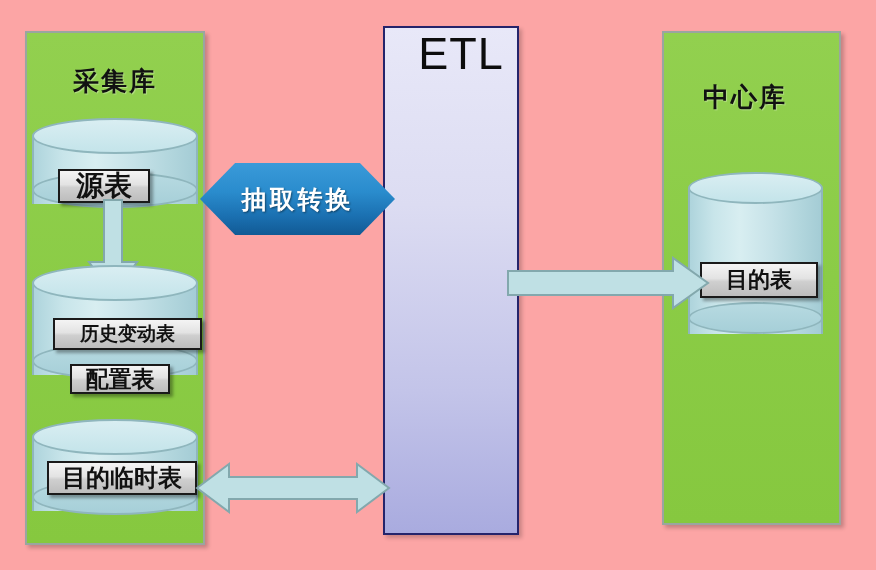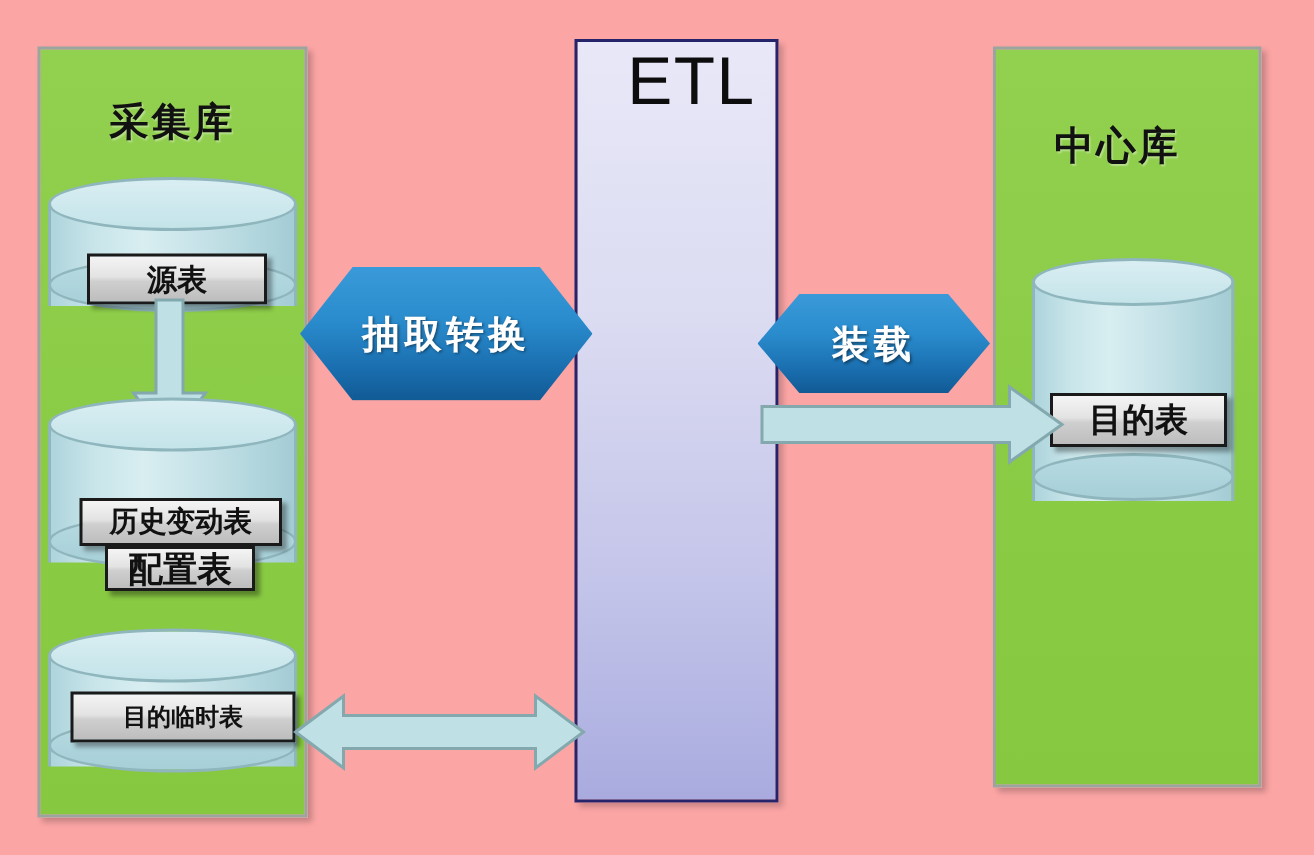--- a/index.html
+++ b/index.html
@@ -149,7 +149,7 @@
     <div class="cyl-top" style="top:0px; height:36px;"></div>
   </div>
 
-  <div class="tbl-box" style="left:58px; top:169px; width:120px; height:34px; font-size:20px;">源表</div>
+  <div class="tbl-box" style="left:58px; top:169px; width:92px; height:34px; font-size:28px;">源表</div>
 
   <svg class="arrow-svg" style="left:85px; top:200px;" width="56" height="100" viewBox="0 0 56 100">
     <polygon class="arrow-shape" points="19,0 37,0 37,62 52,62 28,95 4,62 19,62"></polygon>

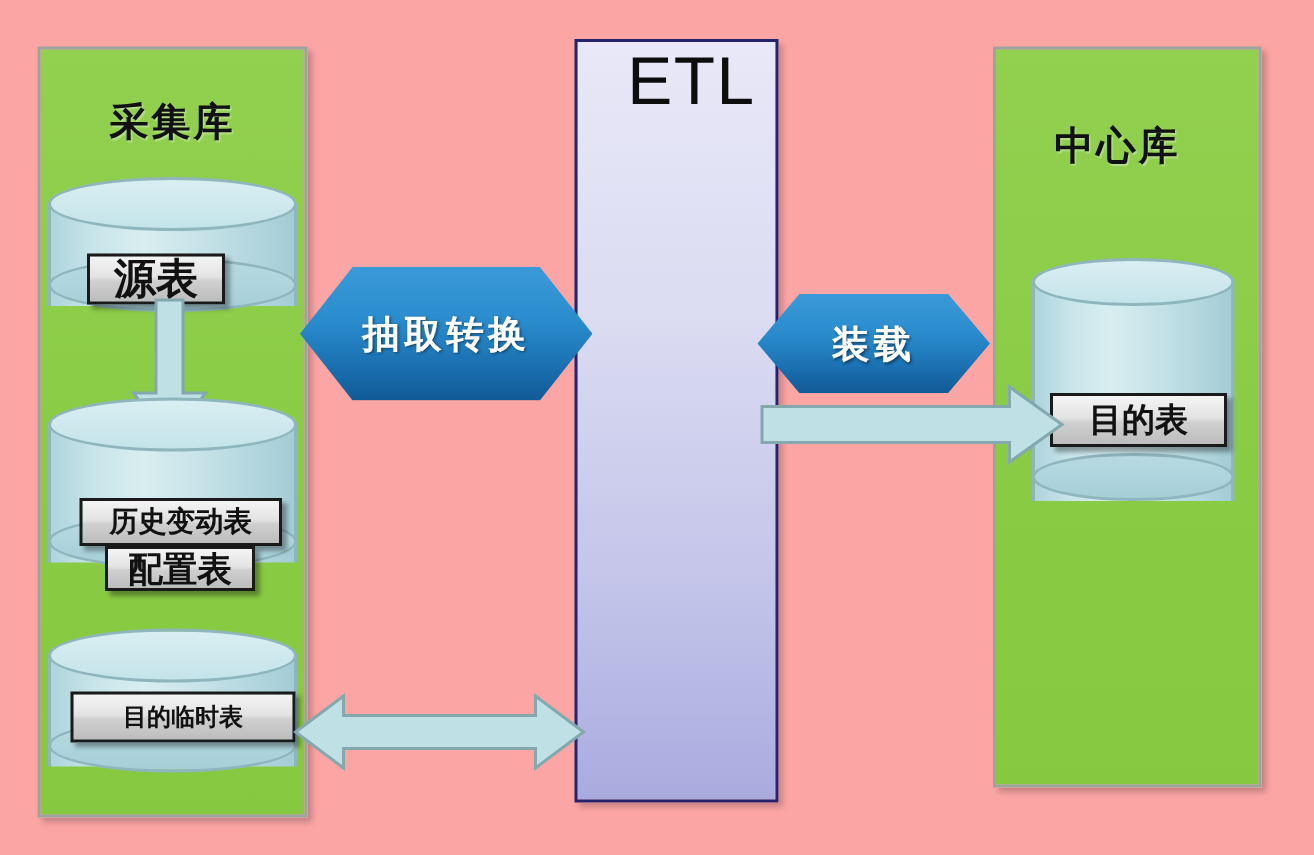--- a/index.html
+++ b/index.html
@@ -198,7 +198,7 @@
     <polygon class="arrow-shape" points="0,13 165,13 165,0 200,25 165,50 165,37 0,37"></polygon>
   </svg>
 
-  <div class="hexagon" style="left:200px; top:178px; width:195px; height:89px;">
+  <div class="hexagon" style="left:200px; top:163px; width:195px; height:72px;">
     <span class="hex-label" style="font-size:25px;">抽取转换</span>
   </div>
 

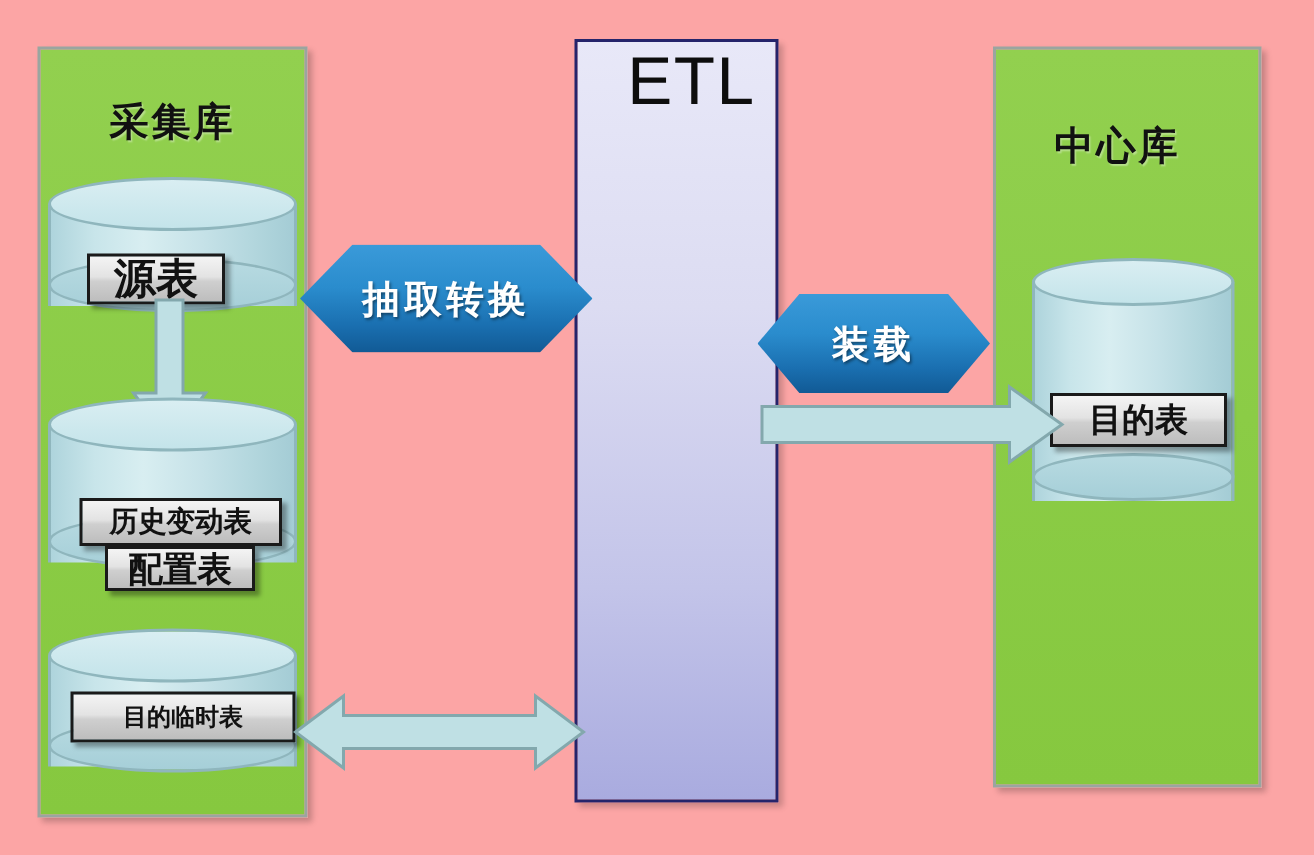--- a/index.html
+++ b/index.html
@@ -202,9 +202,6 @@
     <span class="hex-label" style="font-size:25px;">抽取转换</span>
   </div>
 
-  <div class="hexagon" style="left:505px; top:196px; width:155px; height:66px;">
-    <span class="hex-label" style="font-size:25px;">装载</span>
-  </div>
 
 </div>
 

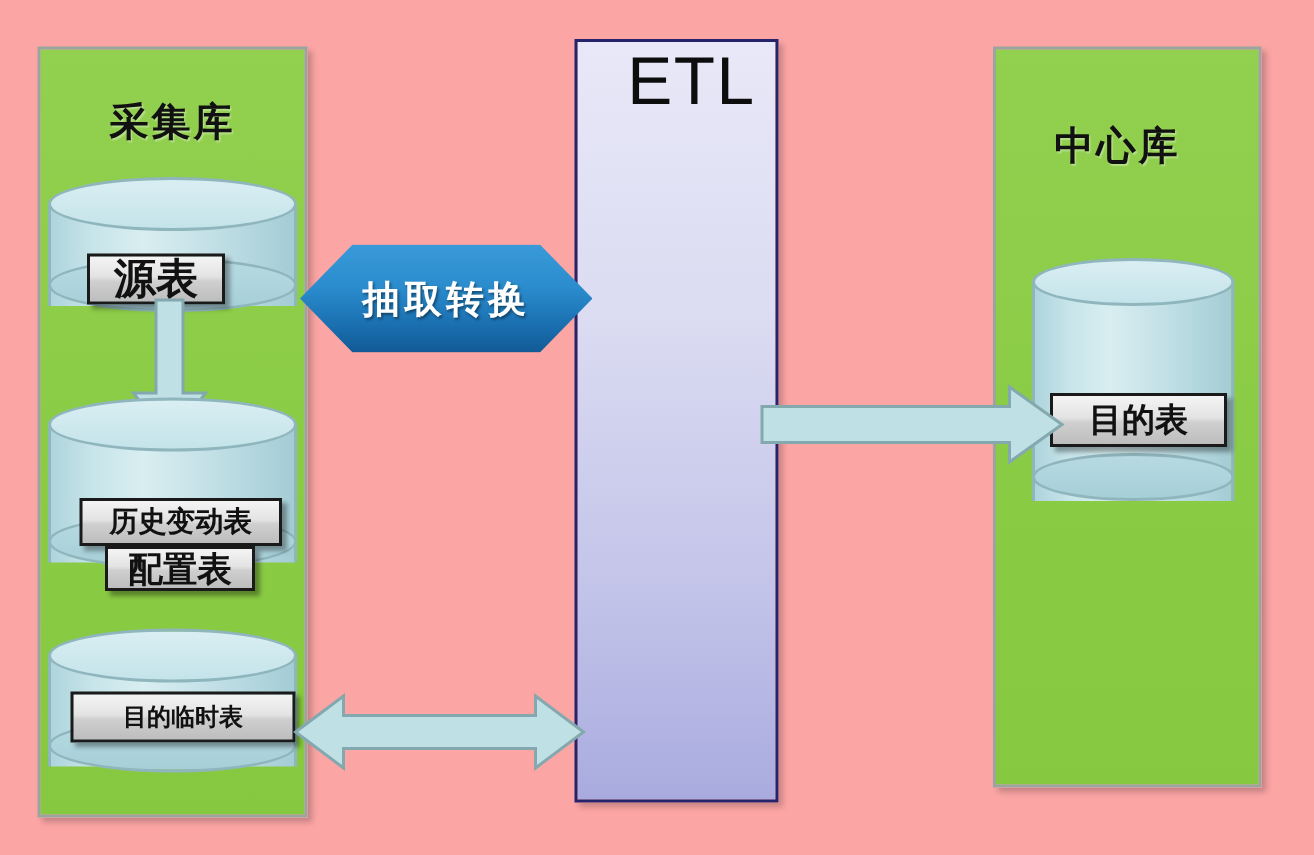--- a/index.html
+++ b/index.html
@@ -161,7 +161,7 @@
     <div class="cyl-top" style="top:0px; height:36px;"></div>
   </div>
 
-  <div class="tbl-box" style="left:53px; top:332px; width:135px; height:32px; font-size:19px;">历史变动表</div>
+  <div class="tbl-box" style="left:53px; top:318px; width:149px; height:32px; font-size:19px;">历史变动表</div>
 
   <div class="tbl-box" style="left:70px; top:364px; width:100px; height:30px; font-size:23px;">配置表</div>
 

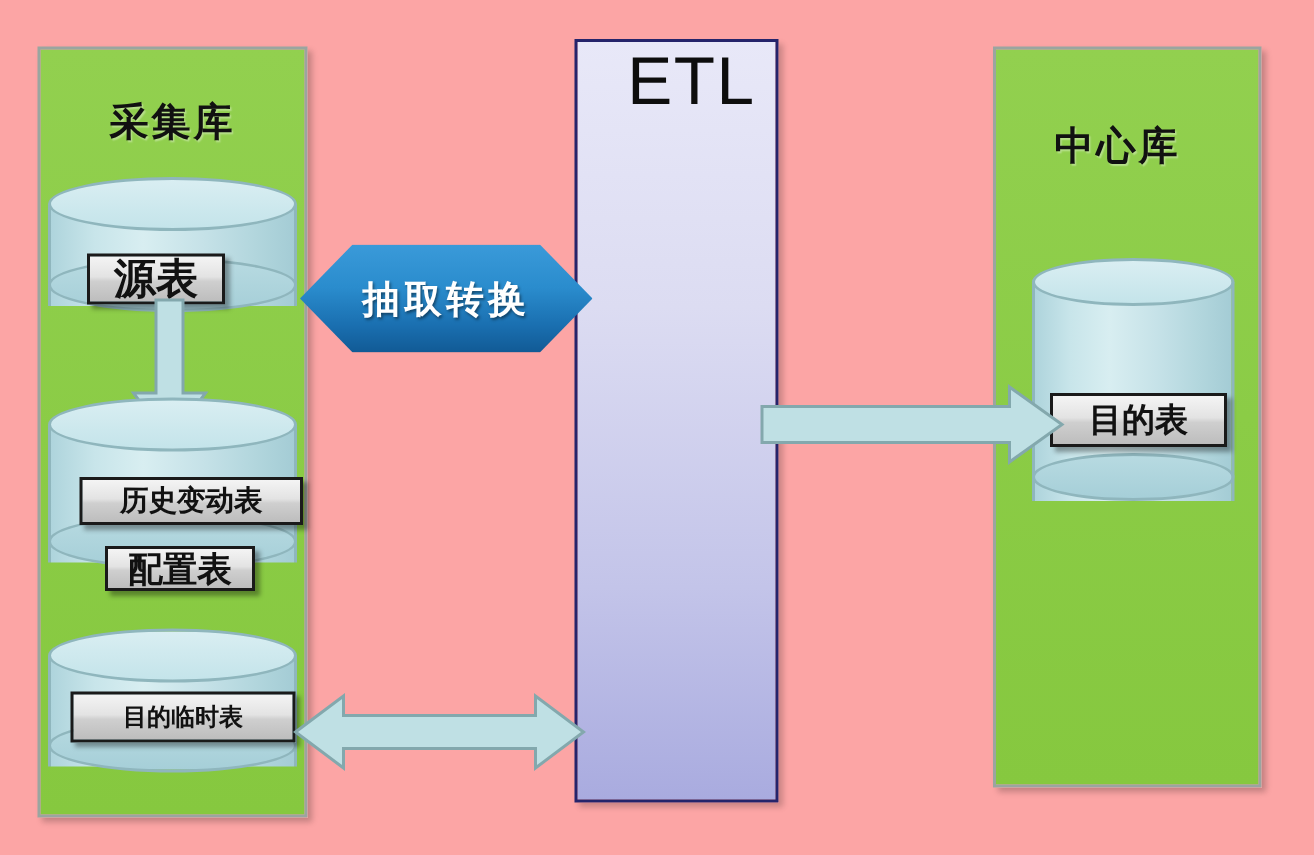--- a/index.html
+++ b/index.html
@@ -171,7 +171,7 @@
     <div class="cyl-top" style="top:0px; height:36px;"></div>
   </div>
 
-  <div class="tbl-box" style="left:47px; top:461px; width:150px; height:34px; font-size:16px;">目的临时表</div>
+  <div class="tbl-box" style="left:47px; top:461px; width:150px; height:34px; font-size:24px;">目的临时表</div>
 
   <div class="etl-box" style="left:383px; top:26px; width:136px; height:509px;">
     <span class="etl-label">ETL</span>

